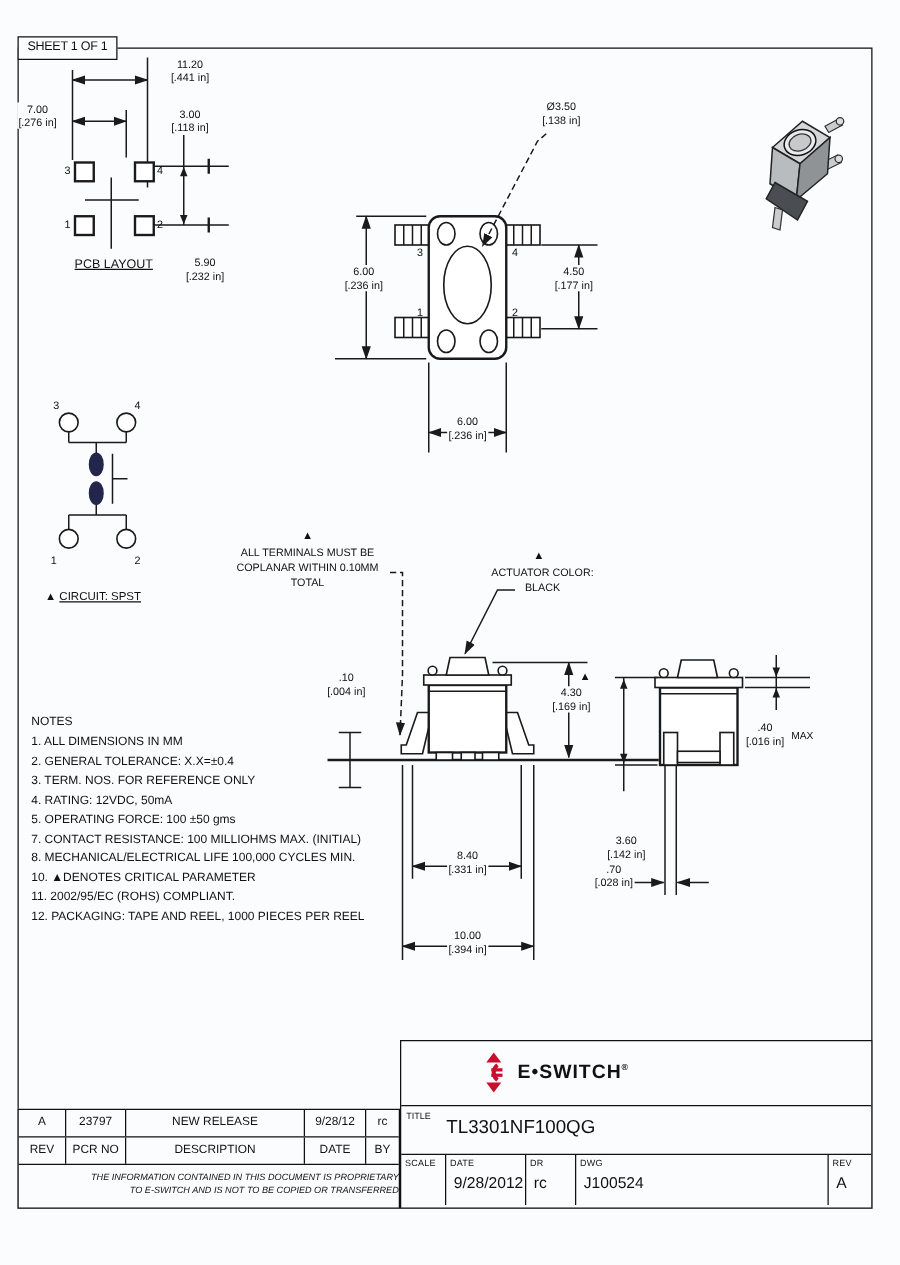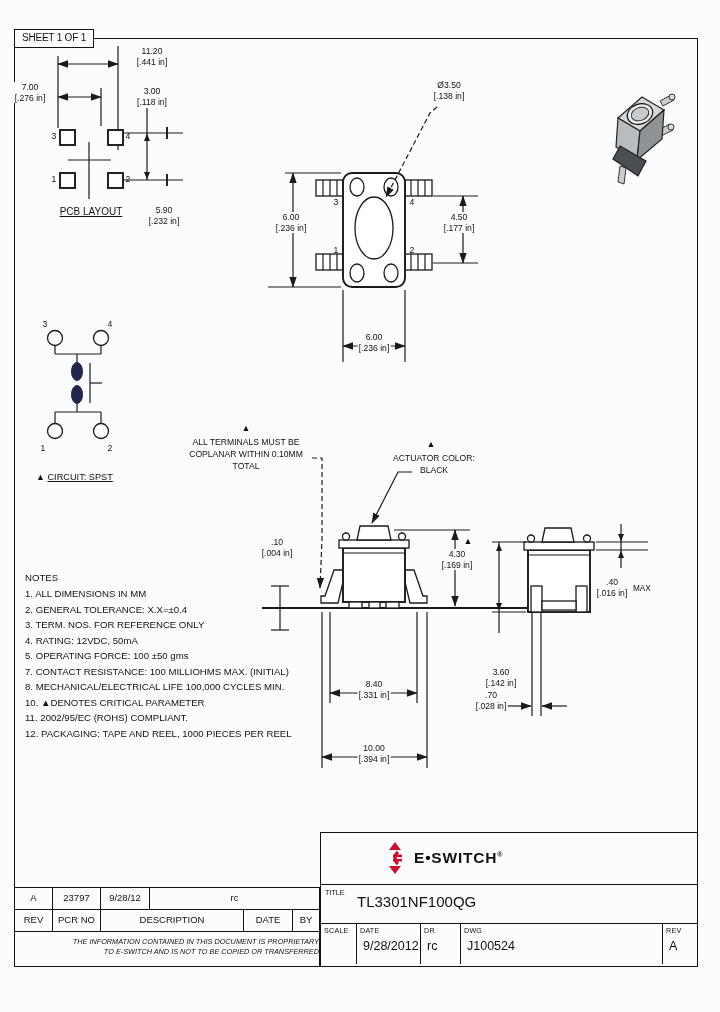--- a/index.html
+++ b/index.html
@@ -356,6 +356,7 @@
   <div class="rev-row">
     <div class="rev-cell c-rev">A</div>
     <div class="rev-cell c-pcr">23797</div>
+    <div class="rev-cell c-desc">NEW RELEASE</div>
     <div class="rev-cell c-date">9/28/12</div>
     <div class="rev-cell c-by">rc</div>
   </div>

